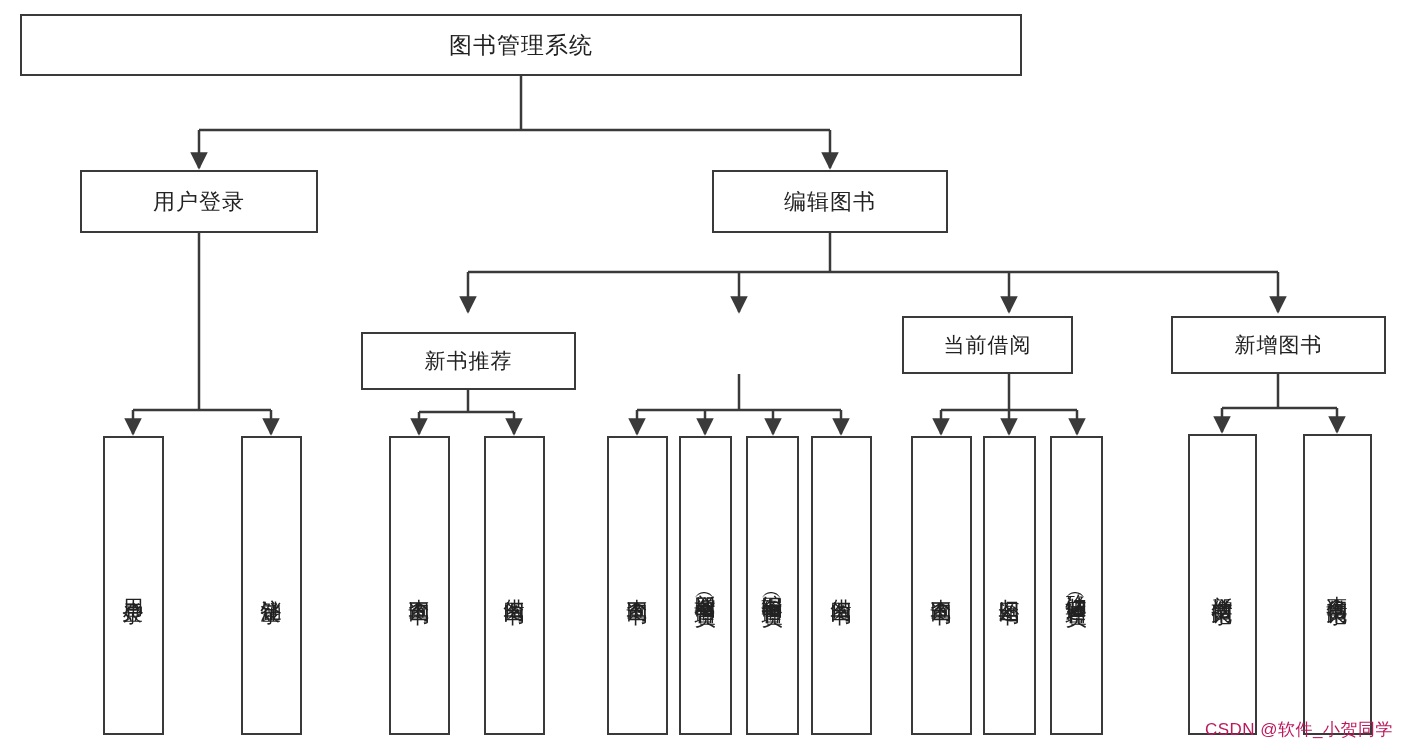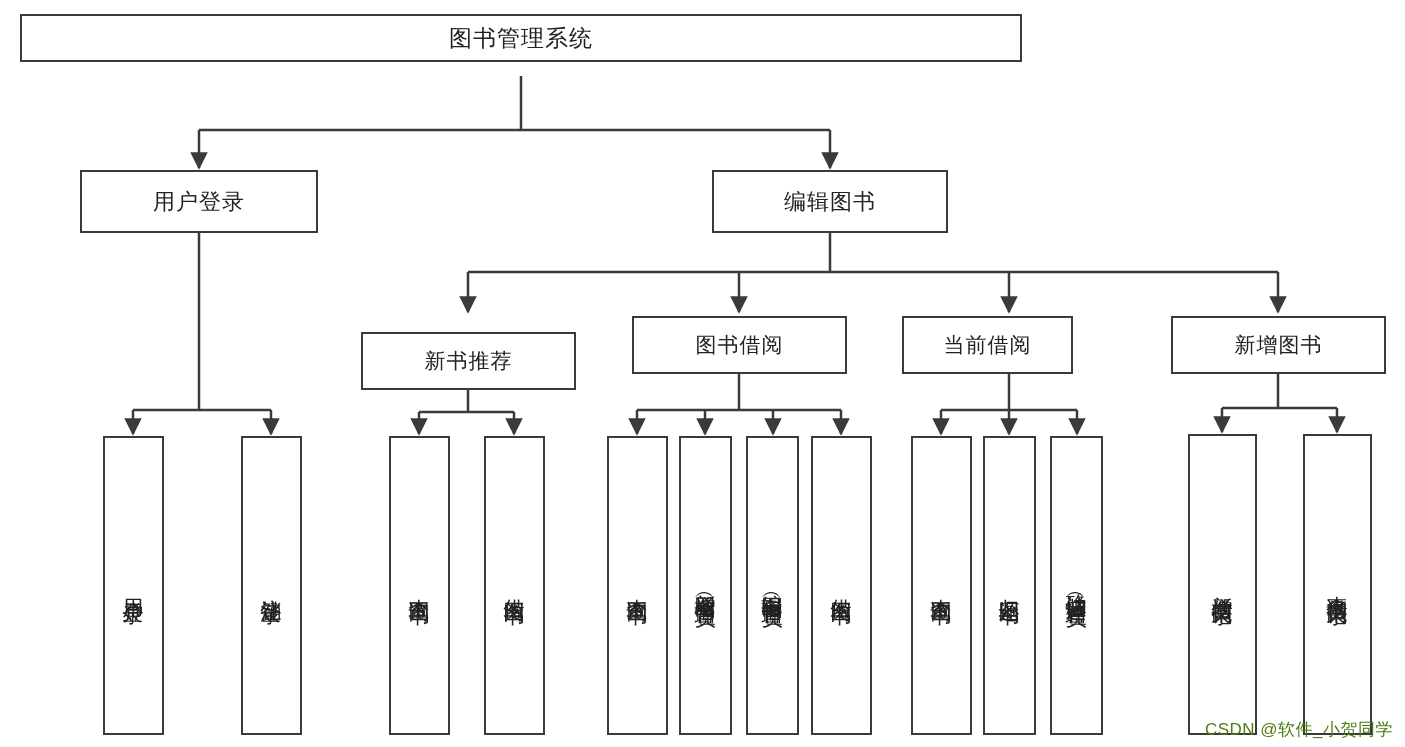--- a/index.html
+++ b/index.html
@@ -128,7 +128,7 @@
     </g>
   </svg>
 
-  <div class="node root" style="left:20px; top:14px; width:1002px; height:48px;">
+  <div class="node root" style="left:20px; top:14px; width:1002px; height:62px;">
     <span class="htext">图书管理系统</span>
   </div>
 

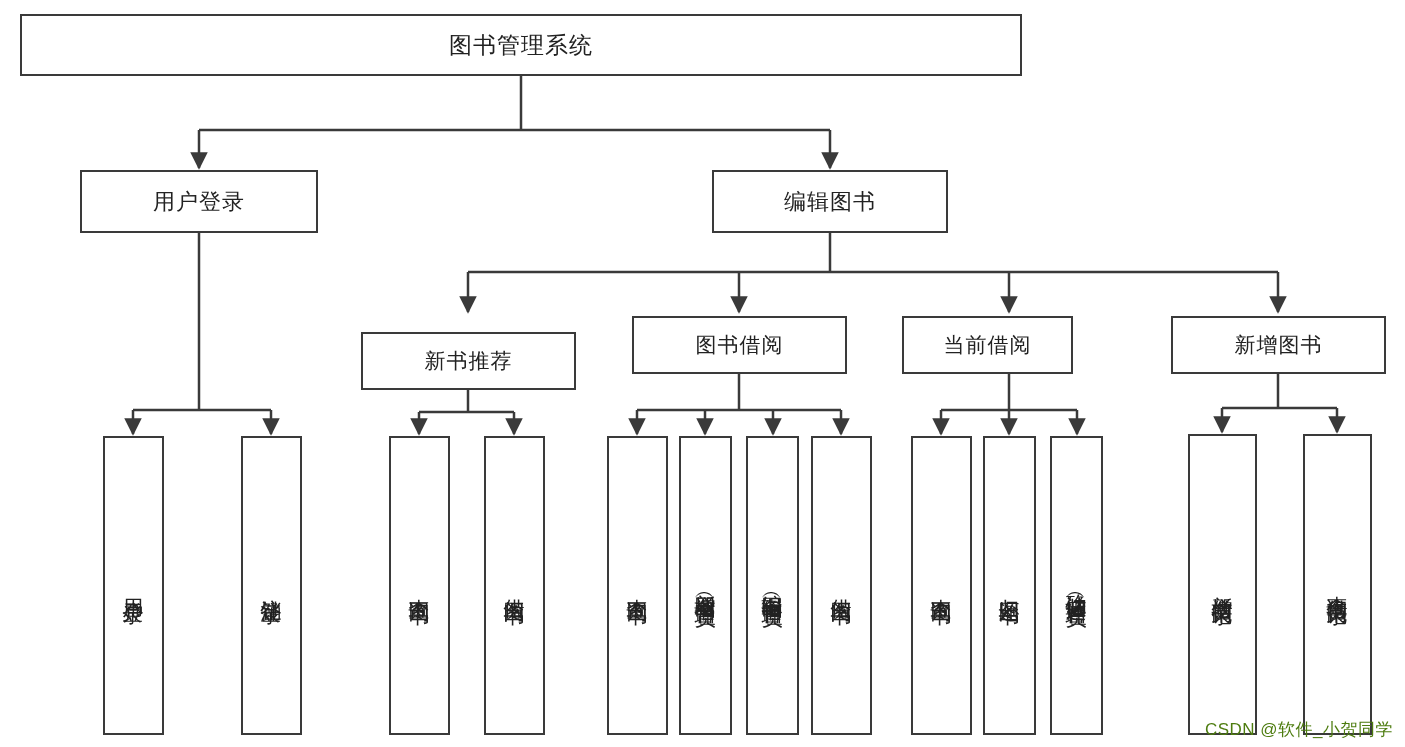--- a/index.html
+++ b/index.html
@@ -142,9 +142,6 @@
   <div class="node lvl3" style="left:361px; top:332px; width:215px; height:58px;">
     <span class="htext">新书推荐</span>
   </div>
-  <div class="node lvl3" style="left:632px; top:316px; width:215px; height:58px;">
-    <span class="htext">图书借阅</span>
-  </div>
   <div class="node lvl3" style="left:902px; top:316px; width:171px; height:58px;">
     <span class="htext">当前借阅</span>
   </div>

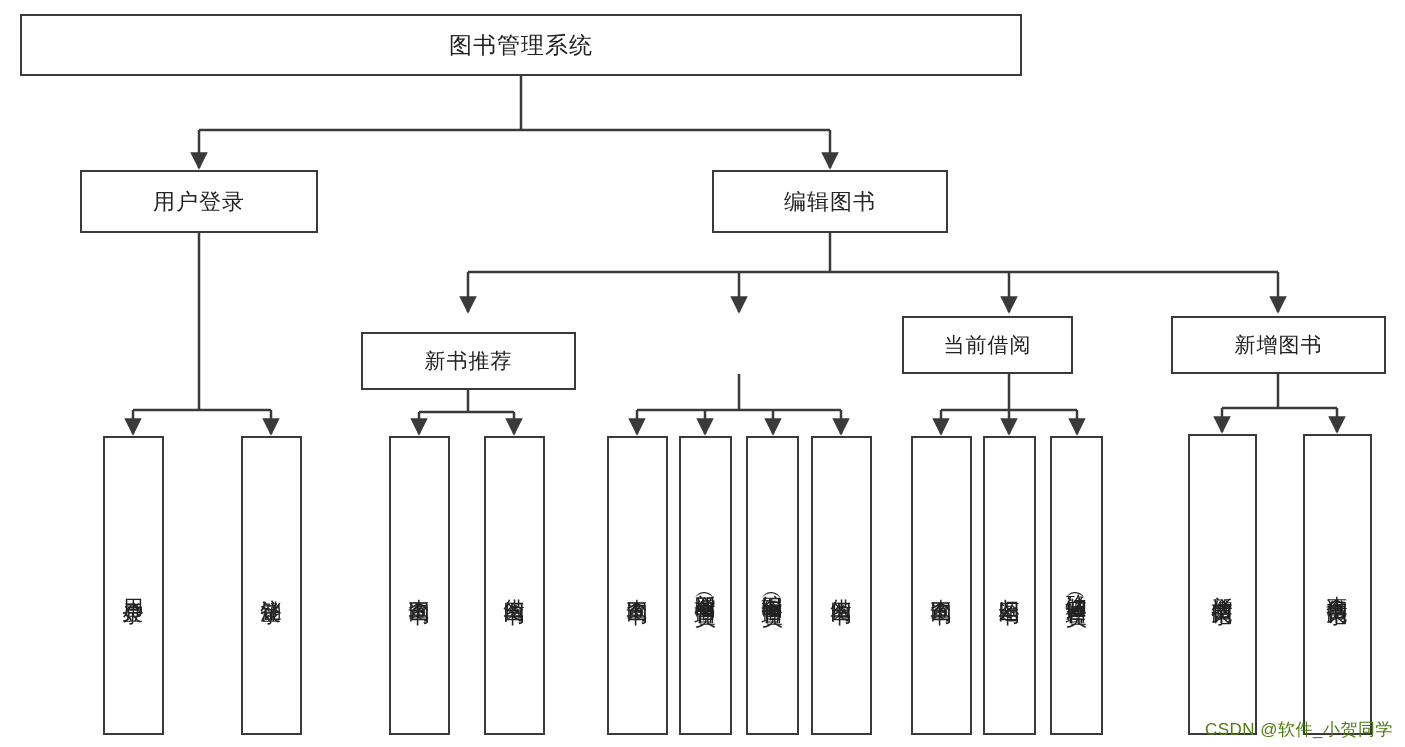--- a/index.html
+++ b/index.html
@@ -67,7 +67,7 @@
     right: 12px;
     bottom: 6px;
     font-size: 17px;
-    color: #4d7c0f;
+    color: #be185d;
     letter-spacing: 0.5px;
     z-index: 5;
     white-space: nowrap;

